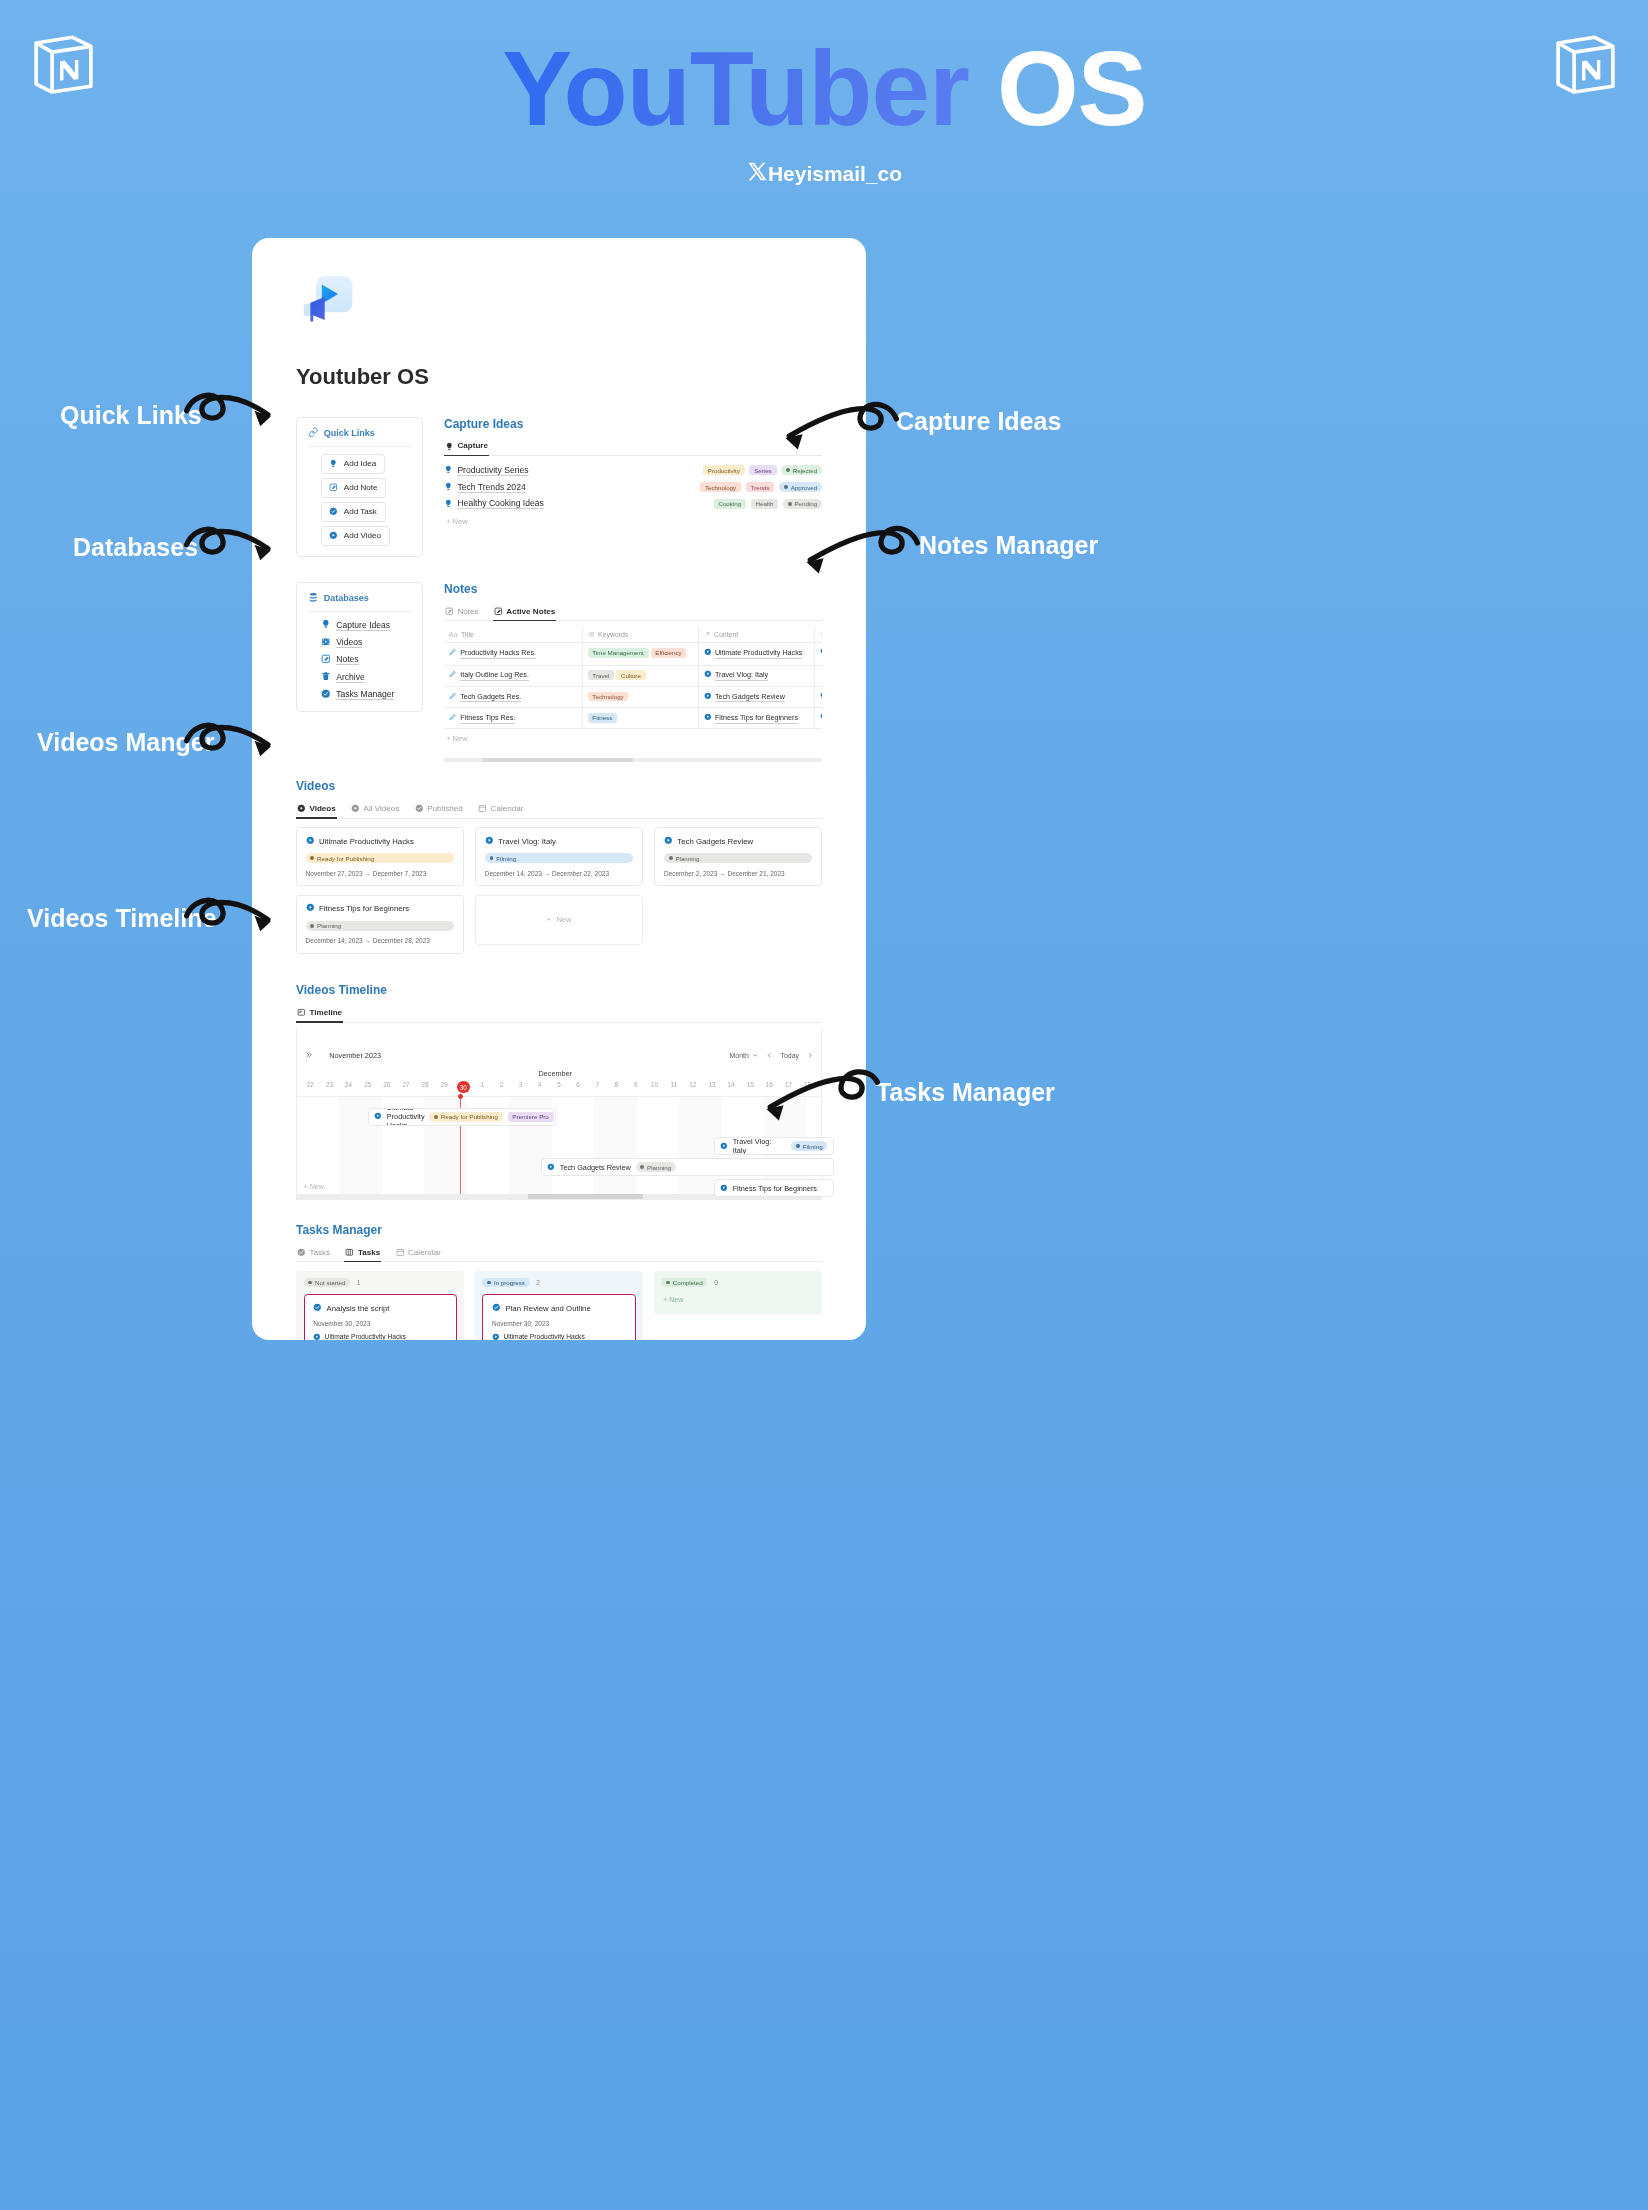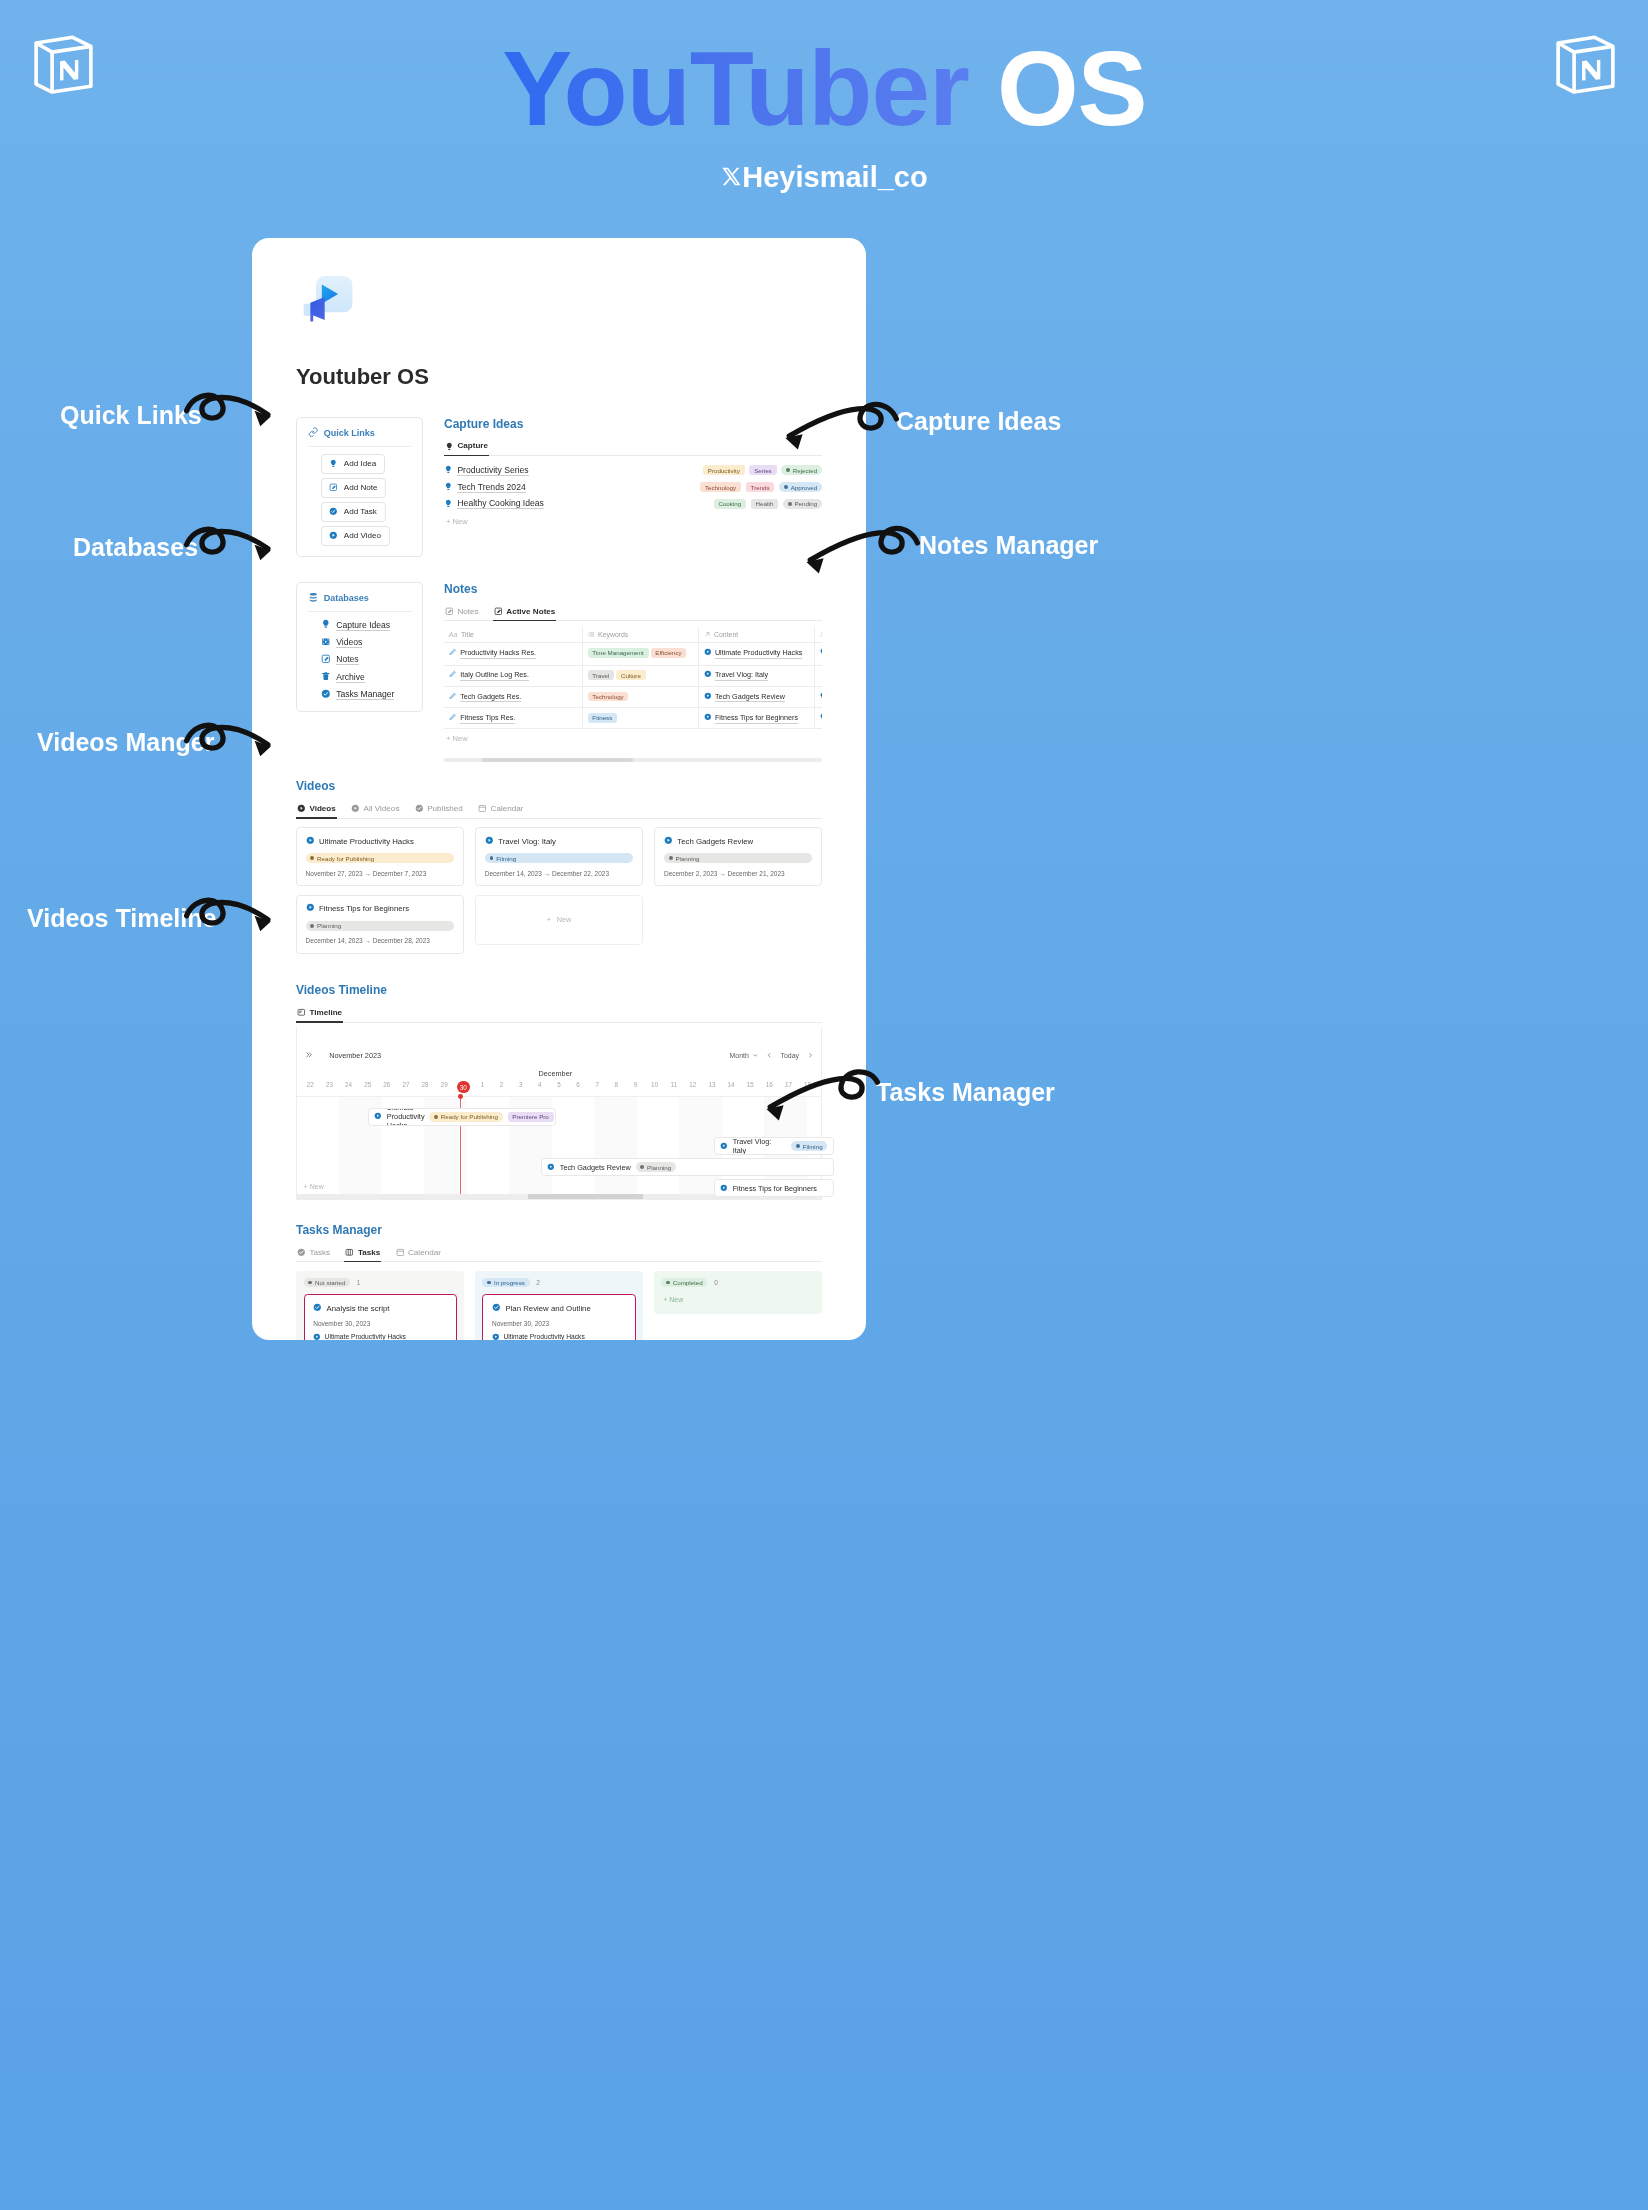--- a/index.html
+++ b/index.html
@@ -29,7 +29,7 @@
 
   .handle {
     position:absolute; top:161px; left:0; width:100%;
-    text-align:center; color:#fff; font-size:29px; font-weight:bold;
+    text-align:center; color:#fff; font-size:21px; font-weight:bold;
     display:flex; align-items:center; justify-content:center; gap:0;
   }
   .handle svg { width:21px; height:21px; fill:#fff; }

